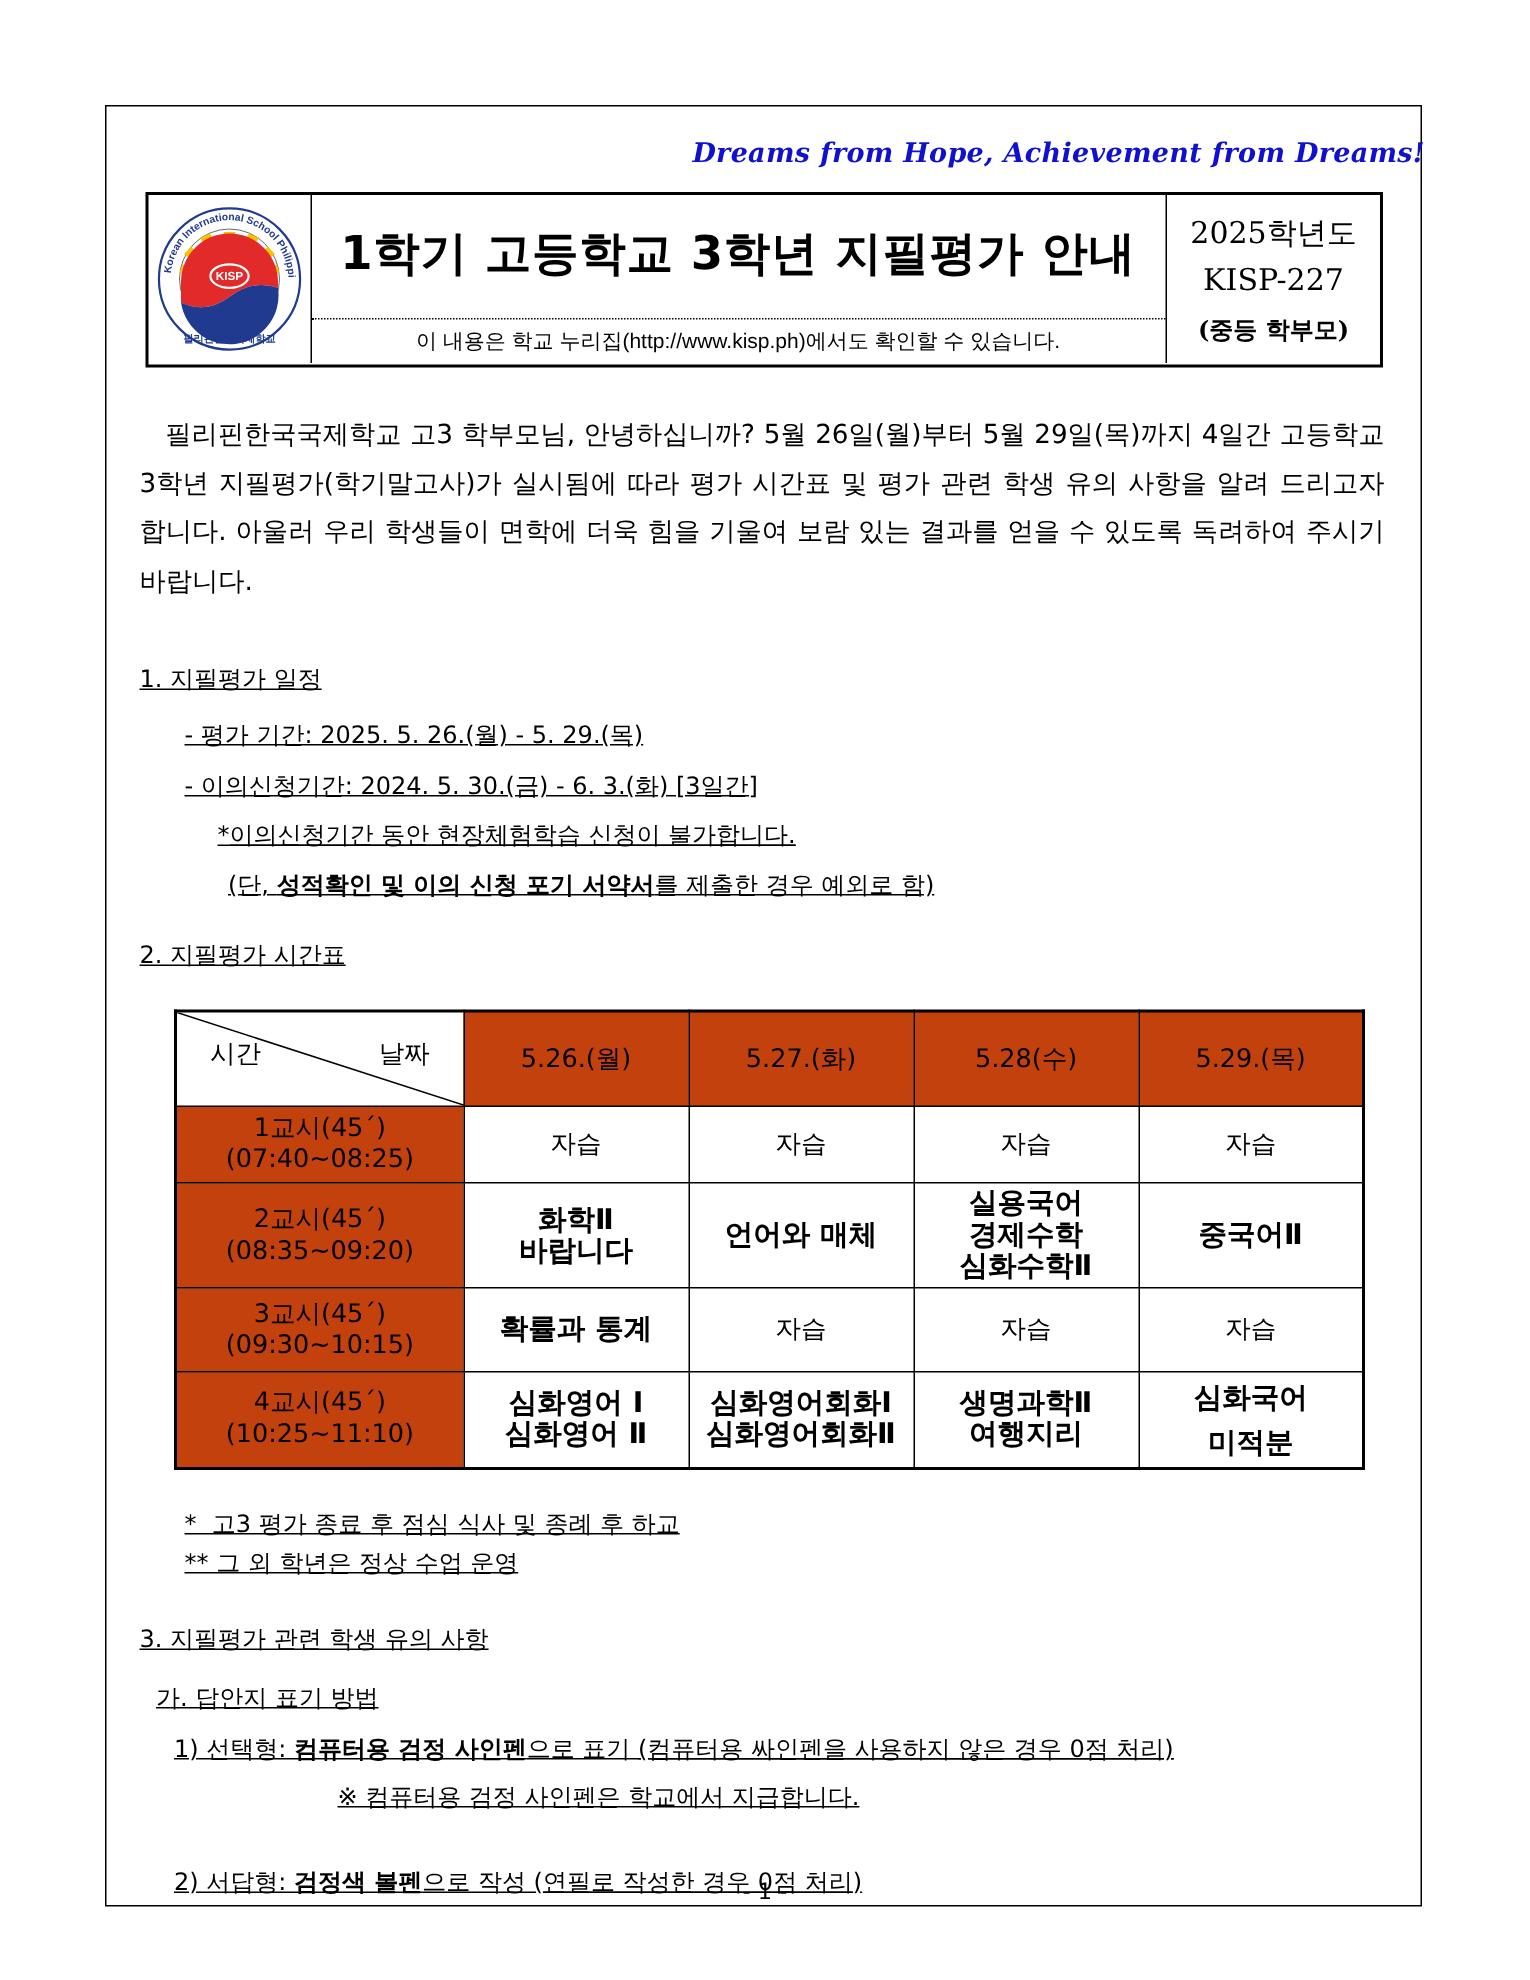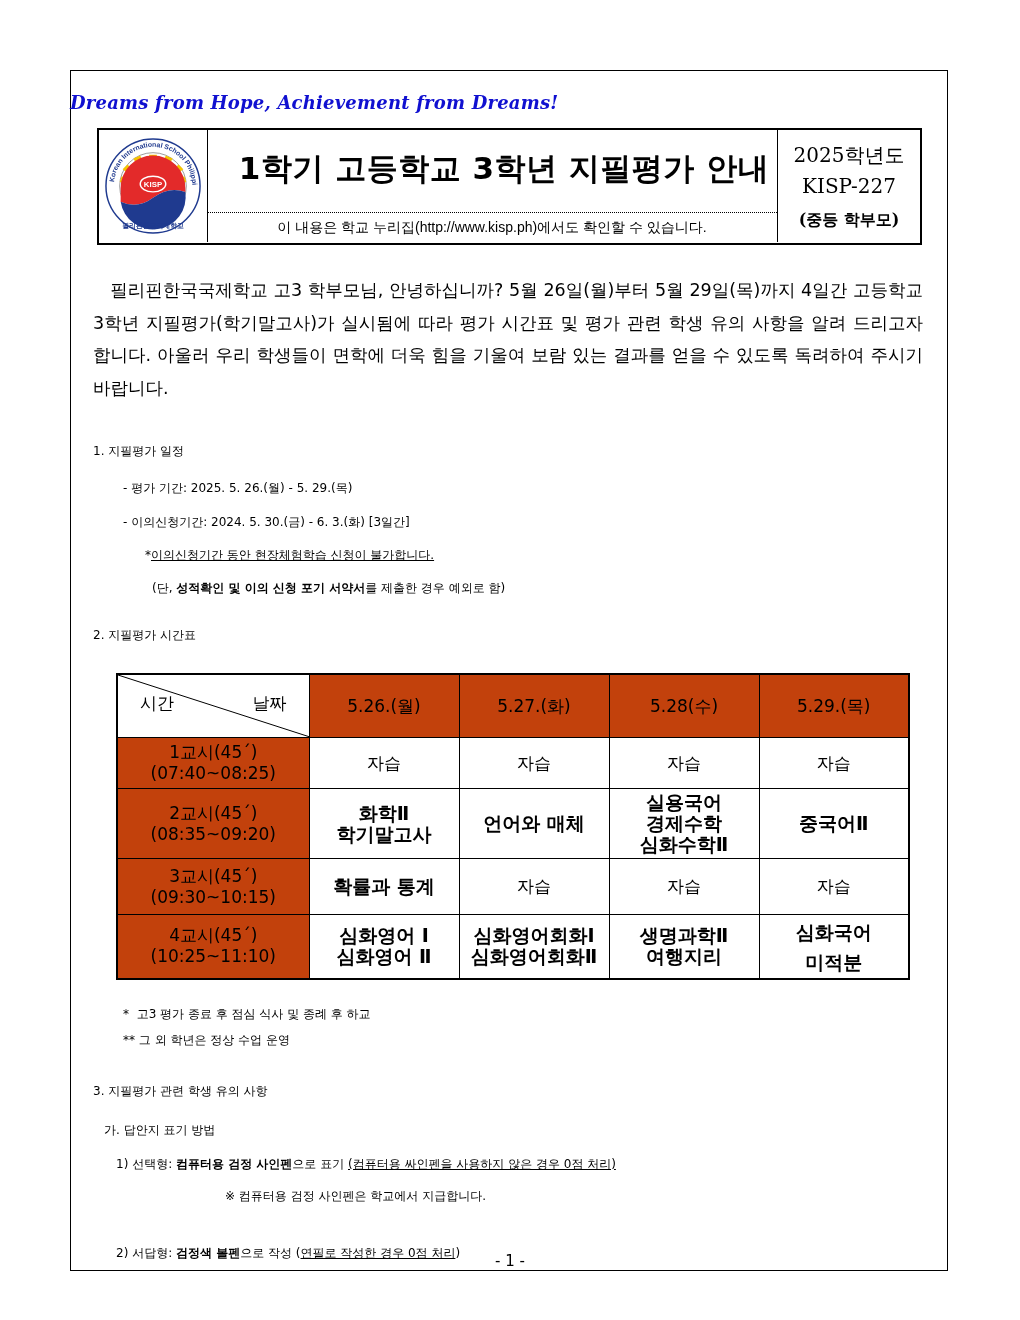--- a/index.html
+++ b/index.html
@@ -7,7 +7,7 @@
          font-family: "DejaVu Sans", "Liberation Sans", sans-serif; color: #000; }
   .frame { position: absolute; left: 70px; top: 70px; width: 878px; height: 1201px;
            border: 1.5px solid #000; box-sizing: border-box; }
-  .slogan { position: absolute; left: 70px; top: 92px; width: 880px; text-align: left;
+  .slogan { position: absolute; left: 70px; top: 92px; width: 880px; text-align: right;
             font-family: "DejaVu Serif", "Liberation Serif", serif; font-style: italic; font-weight: bold;
             font-size: 18px; color: #1010d0; letter-spacing: 0.2px; }
   .hdr { position: absolute; left: 97px; top: 128px; width: 825px; height: 117px;

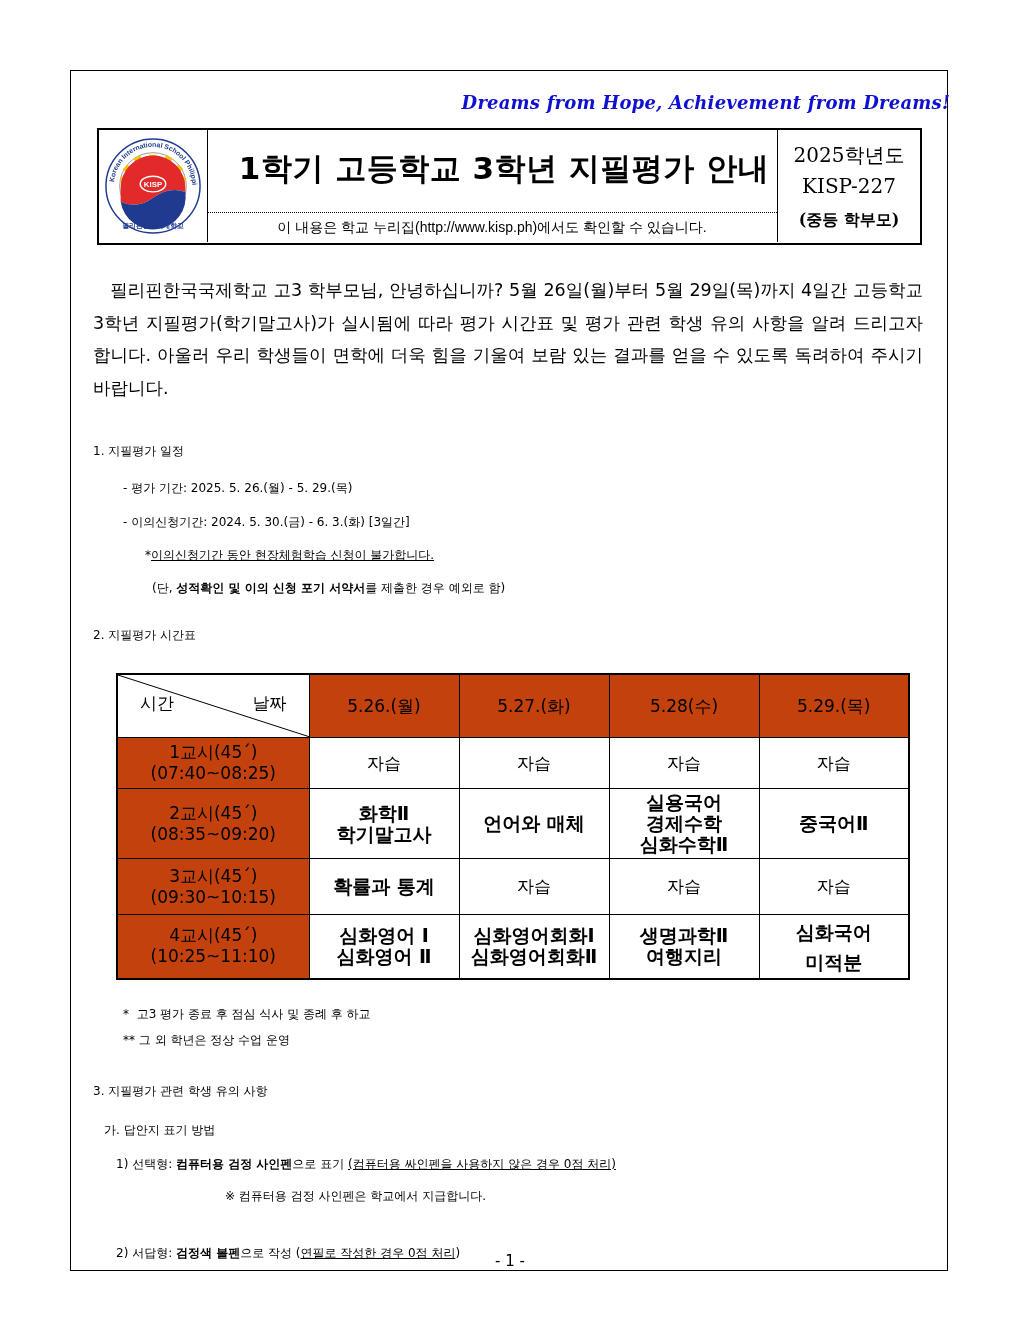--- a/index.html
+++ b/index.html
@@ -16,7 +16,7 @@
                     border-right: 1px solid #000; display: flex; align-items: center; justify-content: center; }
   .hdr .title-cell { position: absolute; left: 108px; top: 0; width: 570px; height: 112px; }
   .hdr .title { position: absolute; left: 0; top: 18px; width: 570px; text-align: center;
-                font-size: 31px; font-weight: bold; letter-spacing: 0.5px; padding-left: 12px; }
+                font-size: 31px; font-weight: bold; letter-spacing: 0.5px; }
   .hdr .sub-divider { position: absolute; left: 0; top: 82px; width: 570px; border-top: 1px dotted #000; }
   .hdr .subtitle { position: absolute; left: 0; top: 89px; width: 570px; text-align: center;
                    font-family: Liberation Sans, sans-serif; font-size: 14px; }

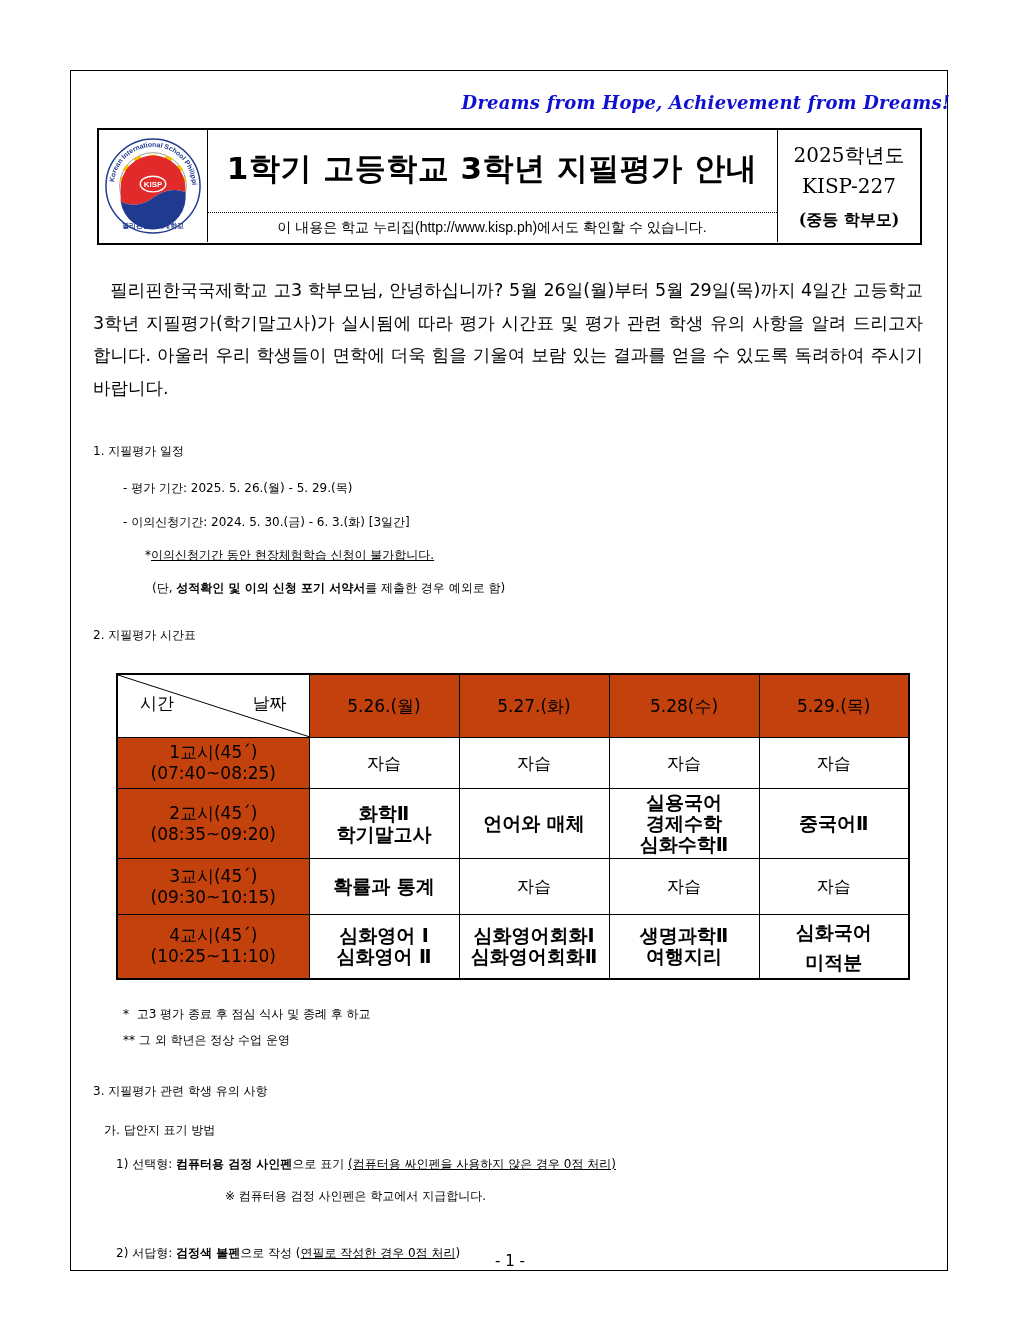--- a/index.html
+++ b/index.html
@@ -29,7 +29,7 @@
 
   .para { position: absolute; left: 93px; top: 274px; width: 830px; font-size: 17.5px;
           line-height: 32.5px; text-align: justify; }
-  .txt { position: absolute; font-size: 12px; white-space: nowrap; }
+  .txt { position: absolute; font-size: 16px; white-space: nowrap; text-decoration: underline; }
   .u { text-decoration: underline; }
   .b { font-weight: bold; }
   .red { color: #000000; }

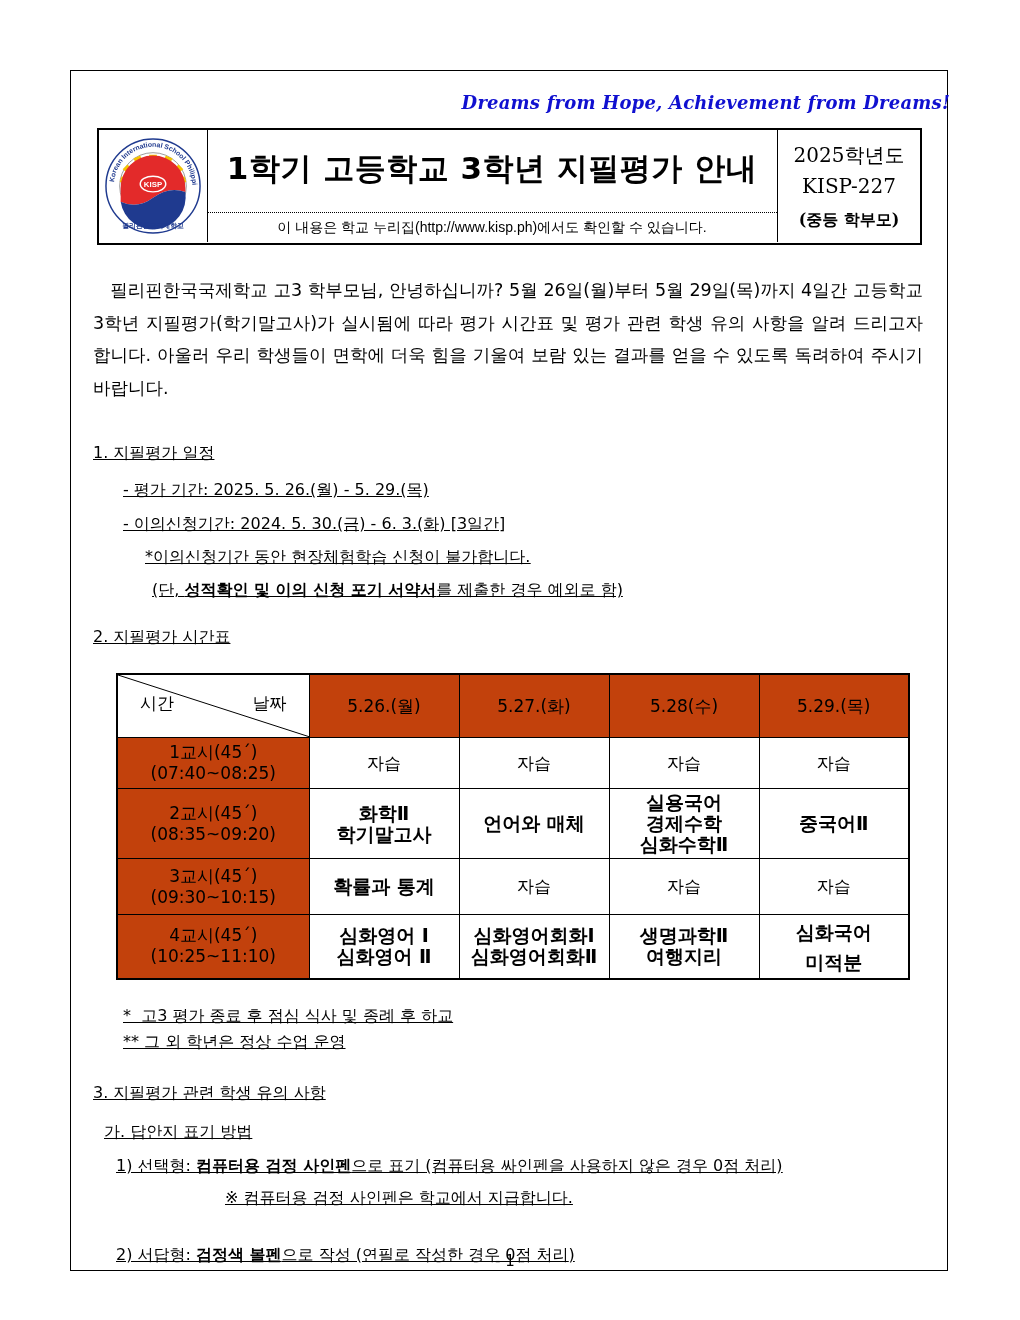--- a/index.html
+++ b/index.html
@@ -141,7 +141,7 @@
         </td>
     <td class="bold">
           <div>화학Ⅱ</div>
-          <div>학기말고사</div>
+          <div>바랍니다</div>
         </td>
     <td class="bold">언어와 매체</td>
     <td class="bold">

